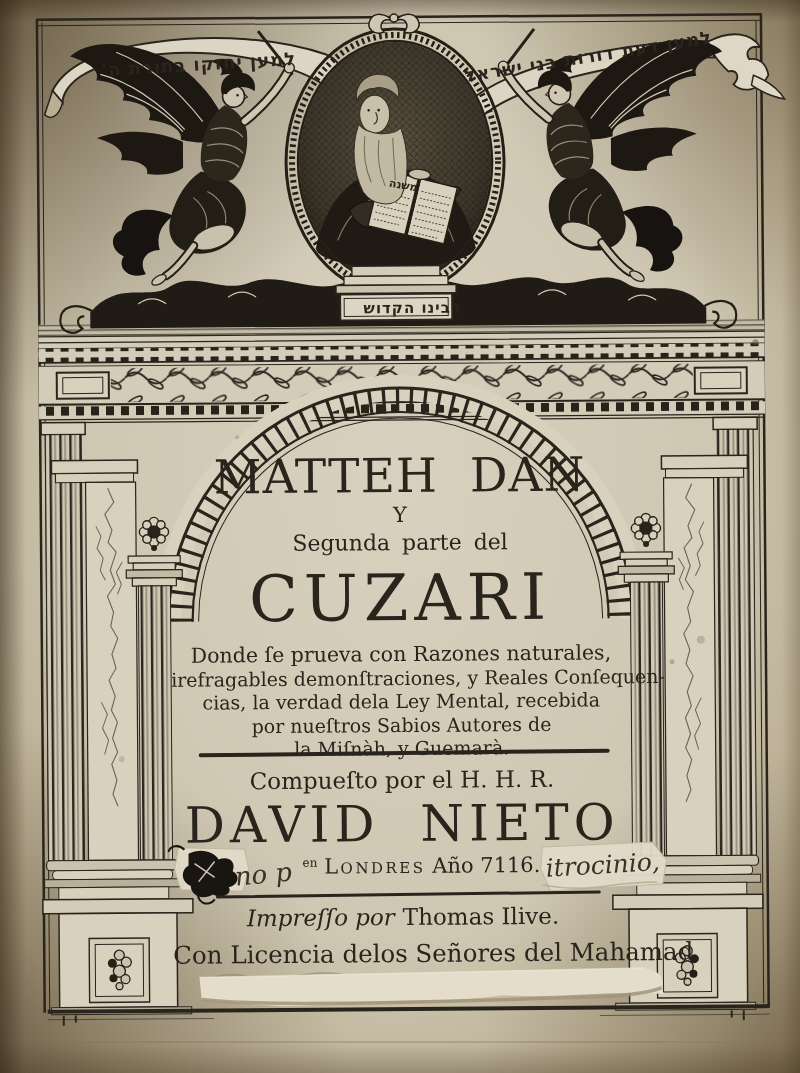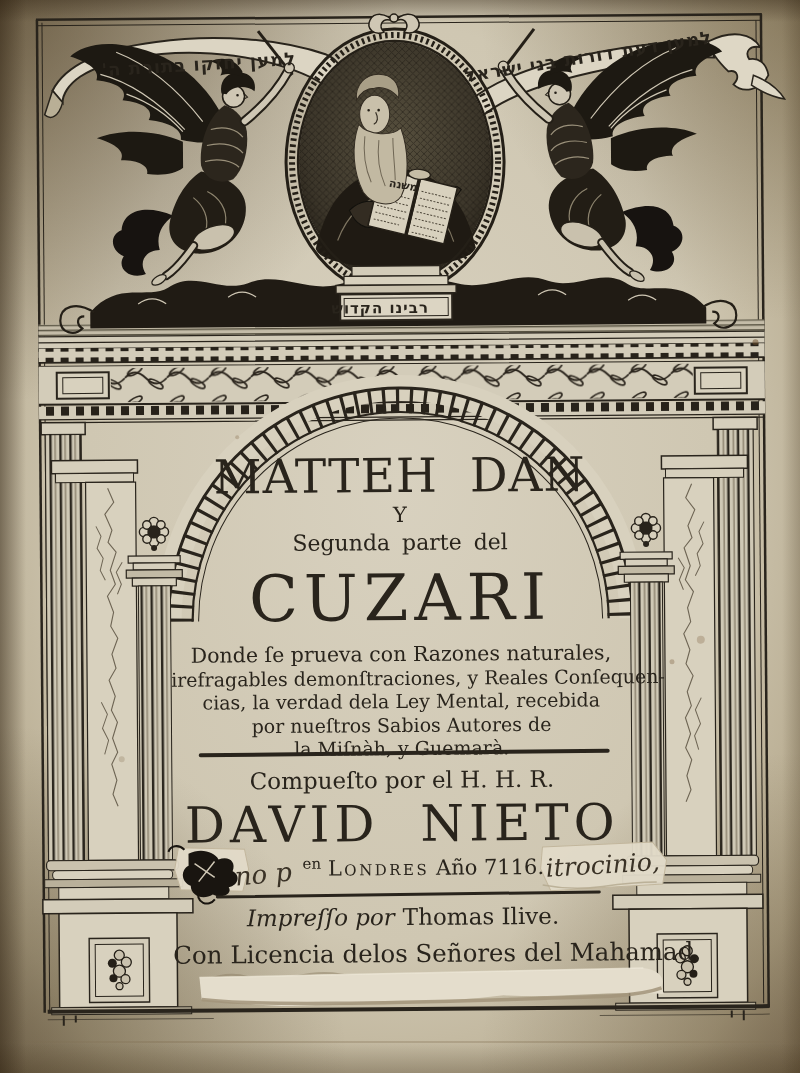--- a/index.html
+++ b/index.html
@@ -32,7 +32,7 @@
   #bannerL{left:80px;top:52px;width:245px;font-size:18px;letter-spacing:1px;transform:rotate(-3deg);}
   #bannerR{left:482px;top:46px;width:235px;font-size:18px;letter-spacing:1px;transform:rotate(-8.5deg);}
   #bookLabel{left:384px;top:179px;width:44px;font-size:11px;transform:rotate(10deg);}
-  #plateCaption{left:328px;top:299px;width:108px;font-size:15px;letter-spacing:1px;}
+  #plateCaption{left:360px;top:299px;width:108px;font-size:15px;letter-spacing:1px;}
   #titleMain{left:170px;top:448px;width:460px;font-size:47px;letter-spacing:1px;word-spacing:16px;}
   #titleY{left:170px;top:503px;width:460px;font-size:21px;}
   #titlePart{left:170px;top:530px;width:460px;font-size:22px;word-spacing:5px;}

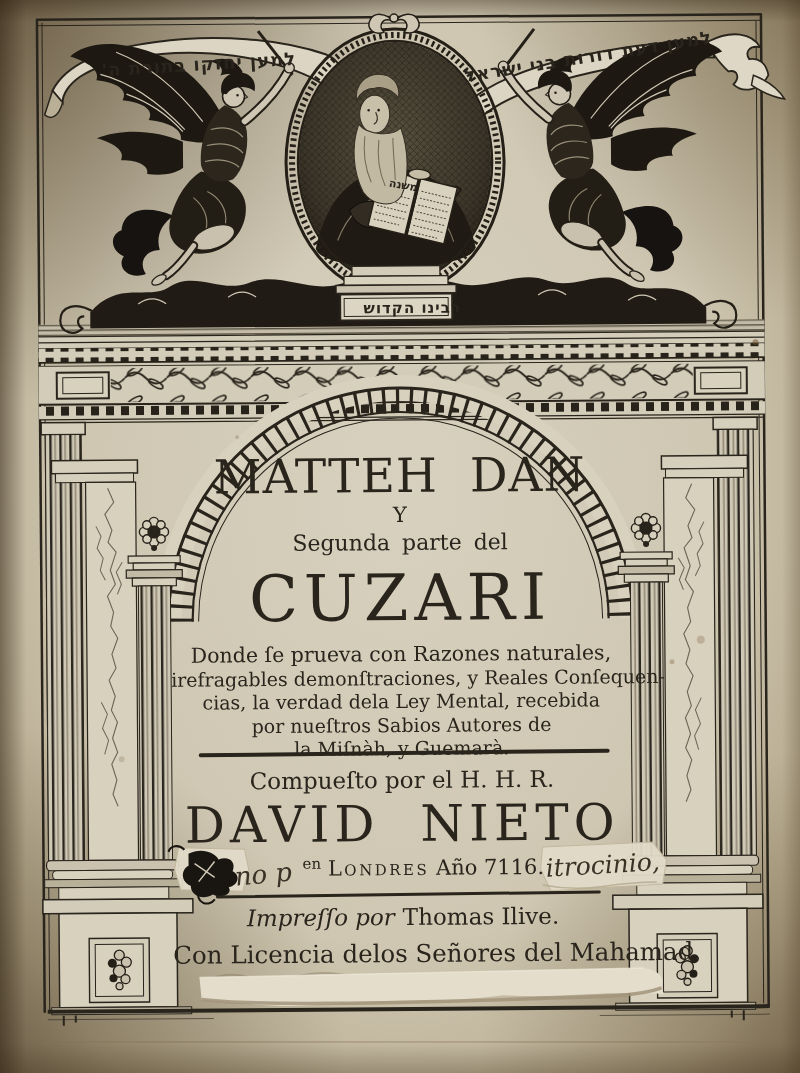--- a/index.html
+++ b/index.html
@@ -48,7 +48,7 @@
   .script{font-style:italic;color:#3a3226;font-family:"DejaVu Serif",serif;}
   #msBefore{left:232px;top:858px;font-size:26px;transform:rotate(-5deg);}
   #printedImprint{left:300px;top:854px;font-size:21px;}
-  #printedImprint .pfx{font-size:15px;vertical-align:7px;}
+  #printedImprint .pfx{font-size:12px;vertical-align:7px;}
   #printedImprint .place{font-variant:small-caps;letter-spacing:2.5px;}
   #msAfter{left:543px;top:852px;font-size:25px;transform:rotate(-3deg);}
   #printerLine{left:170px;top:904px;width:460px;font-size:23px;}

